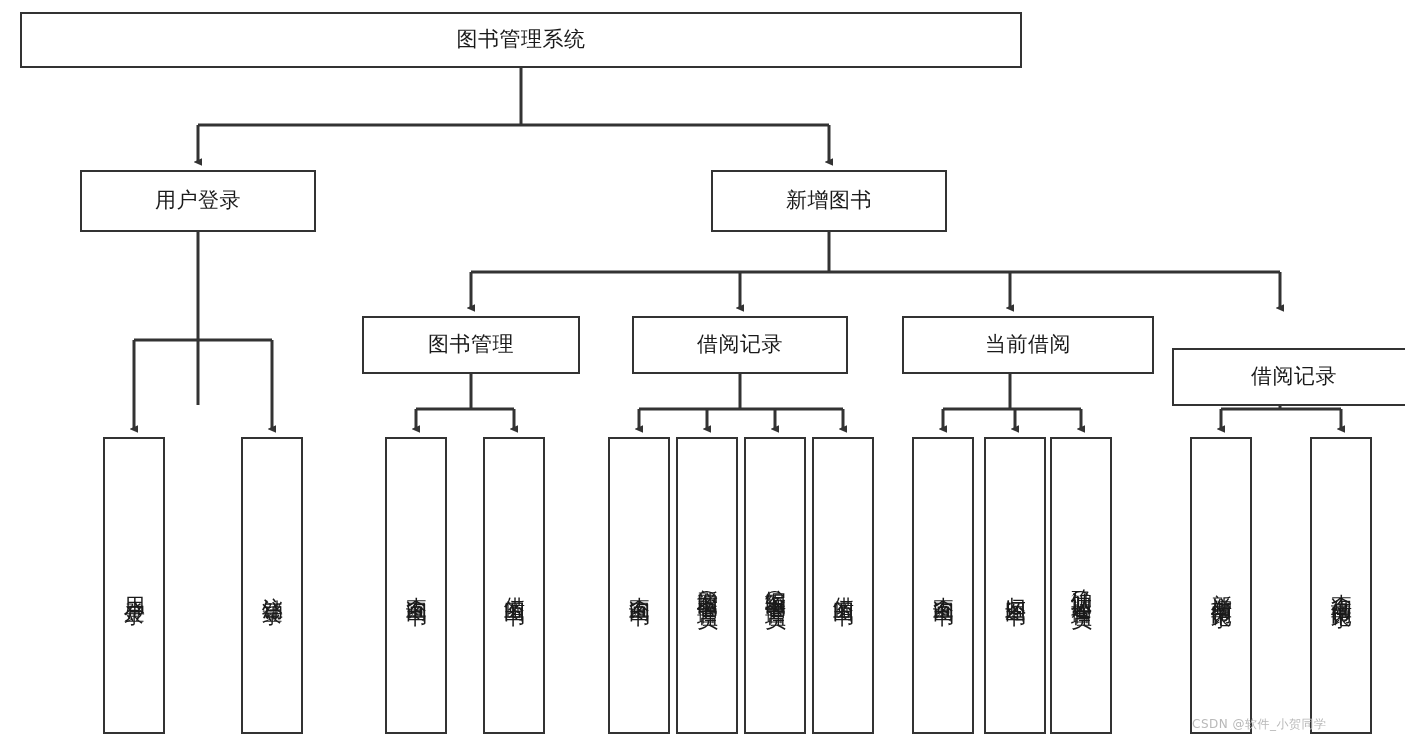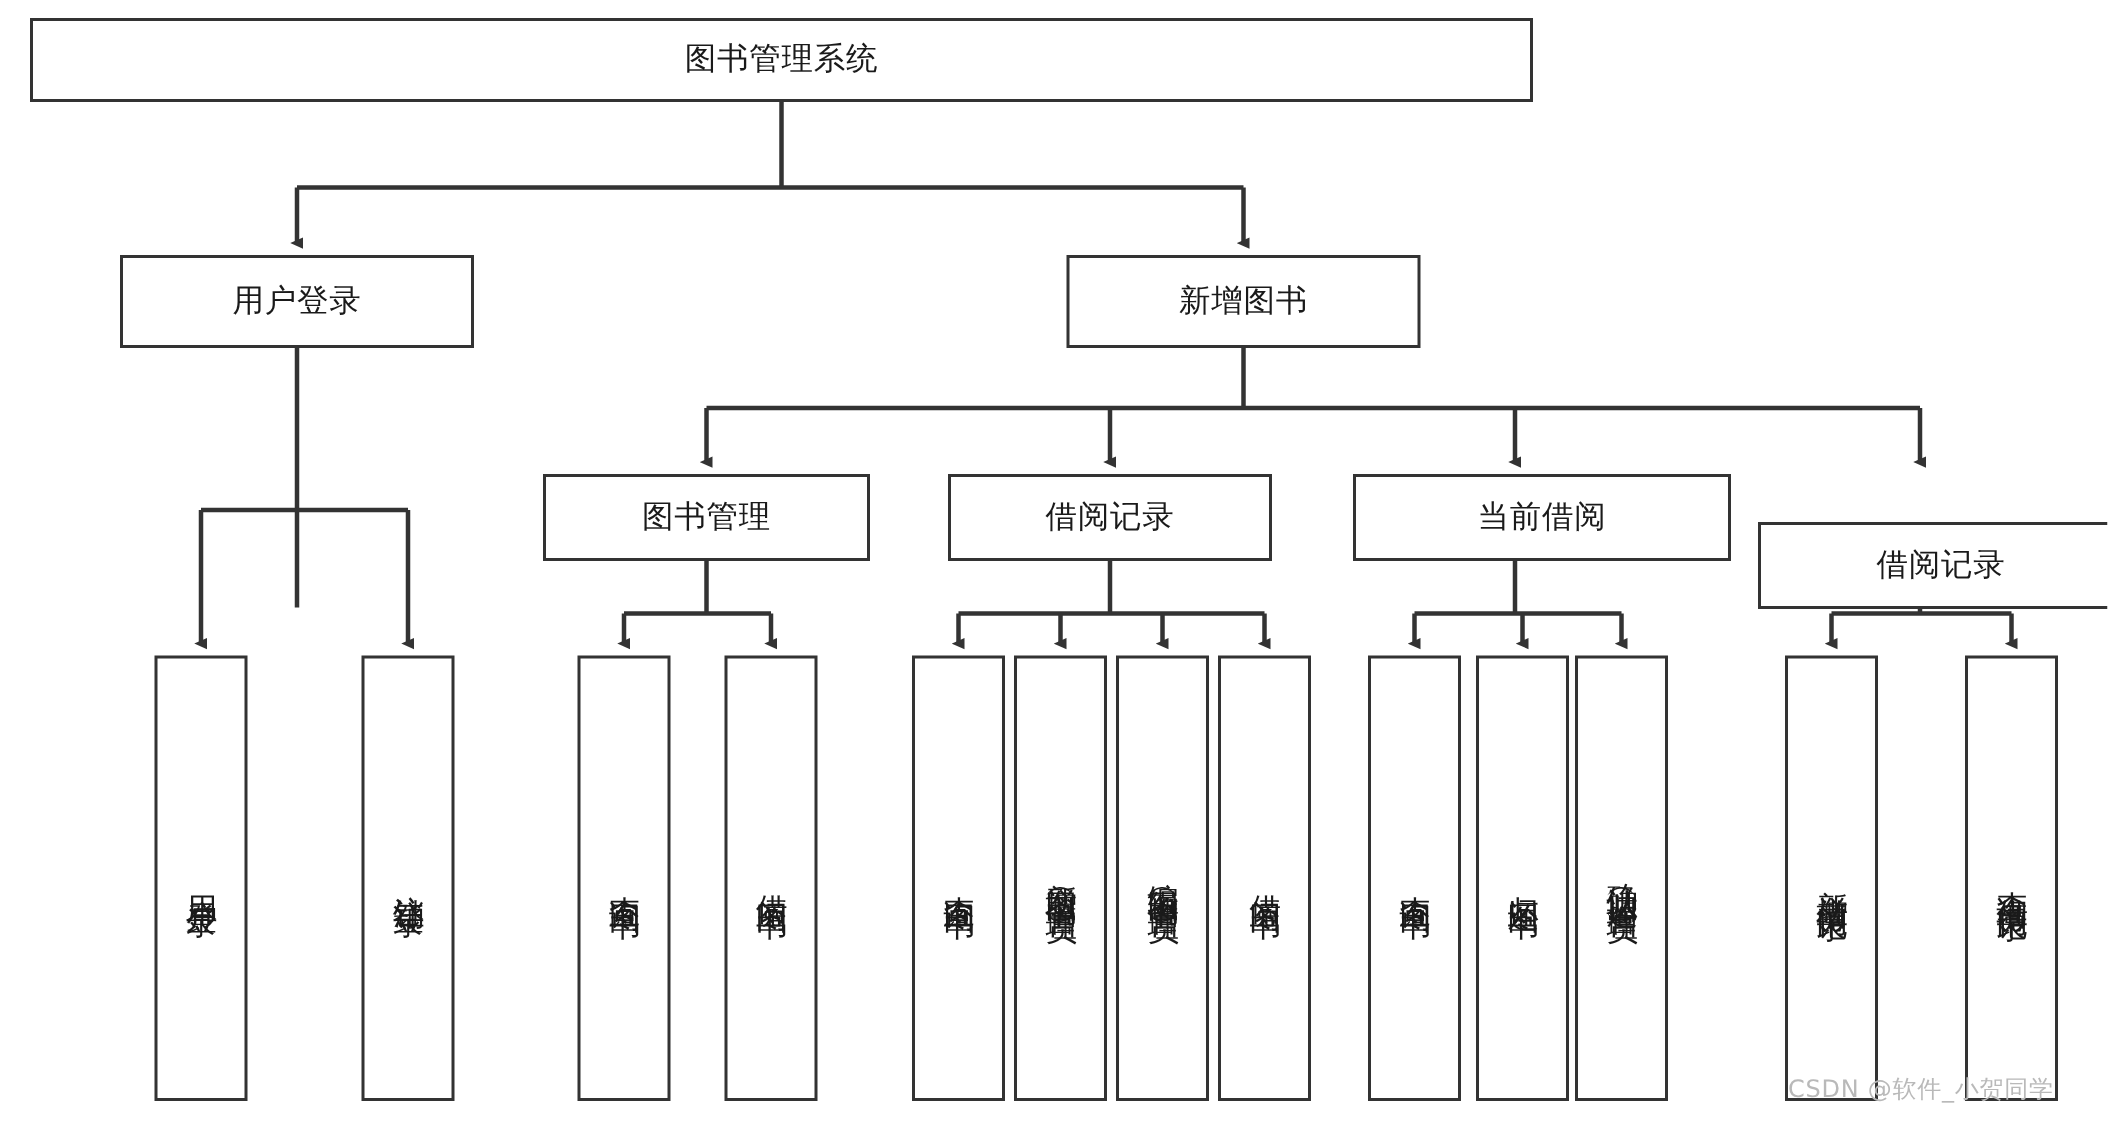--- a/index.html
+++ b/index.html
@@ -61,7 +61,7 @@
   }
   .watermark {
     position: absolute;
-    font-size: 16px;
+    font-size: 12px;
     color: #b9b9b9;
     white-space: nowrap;
     letter-spacing: 0.5px;

